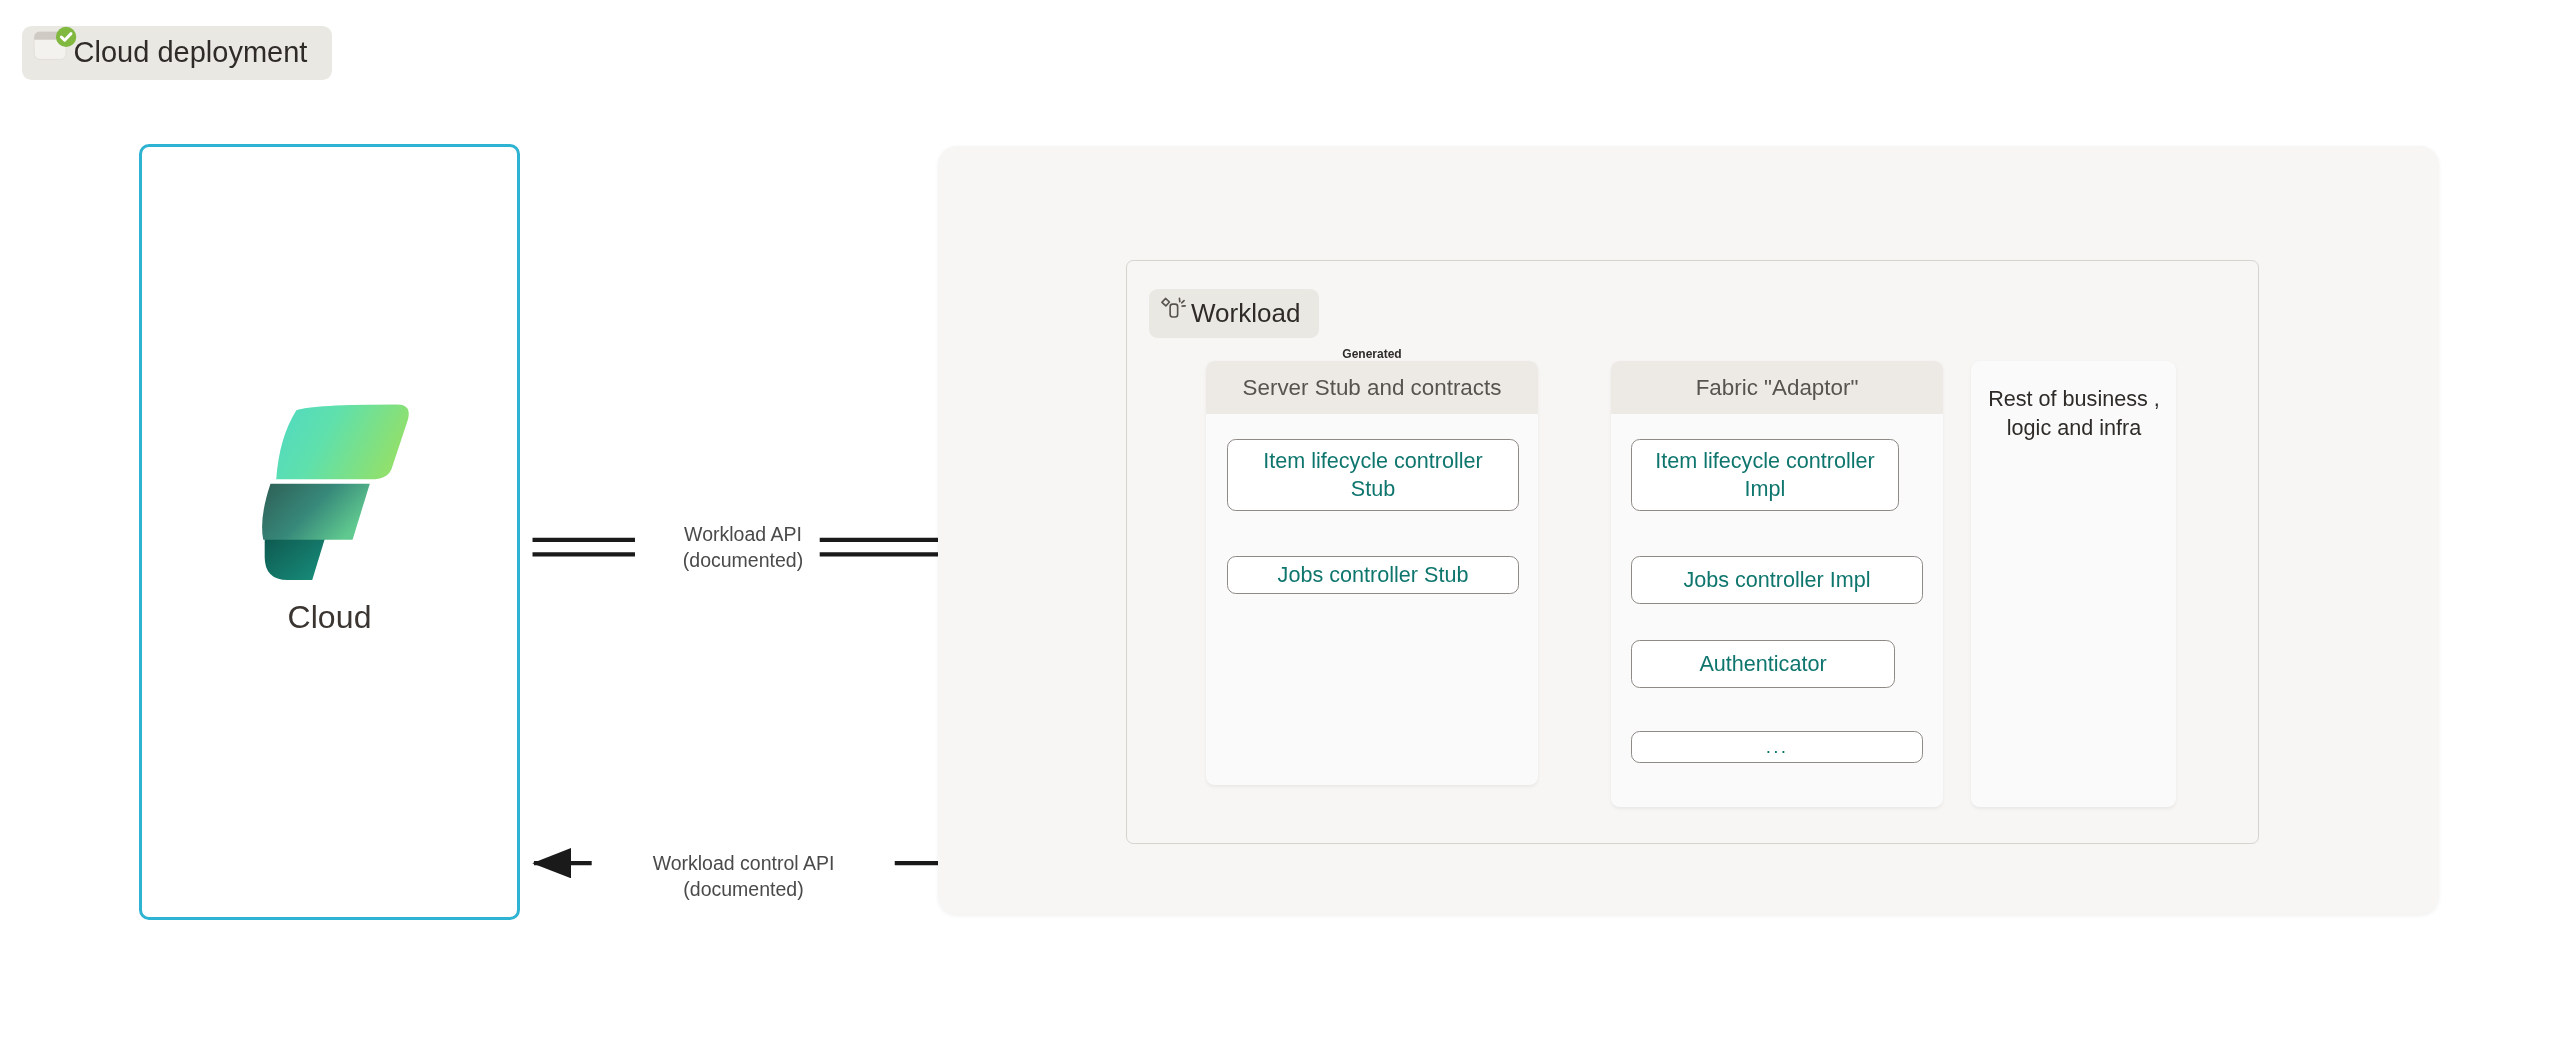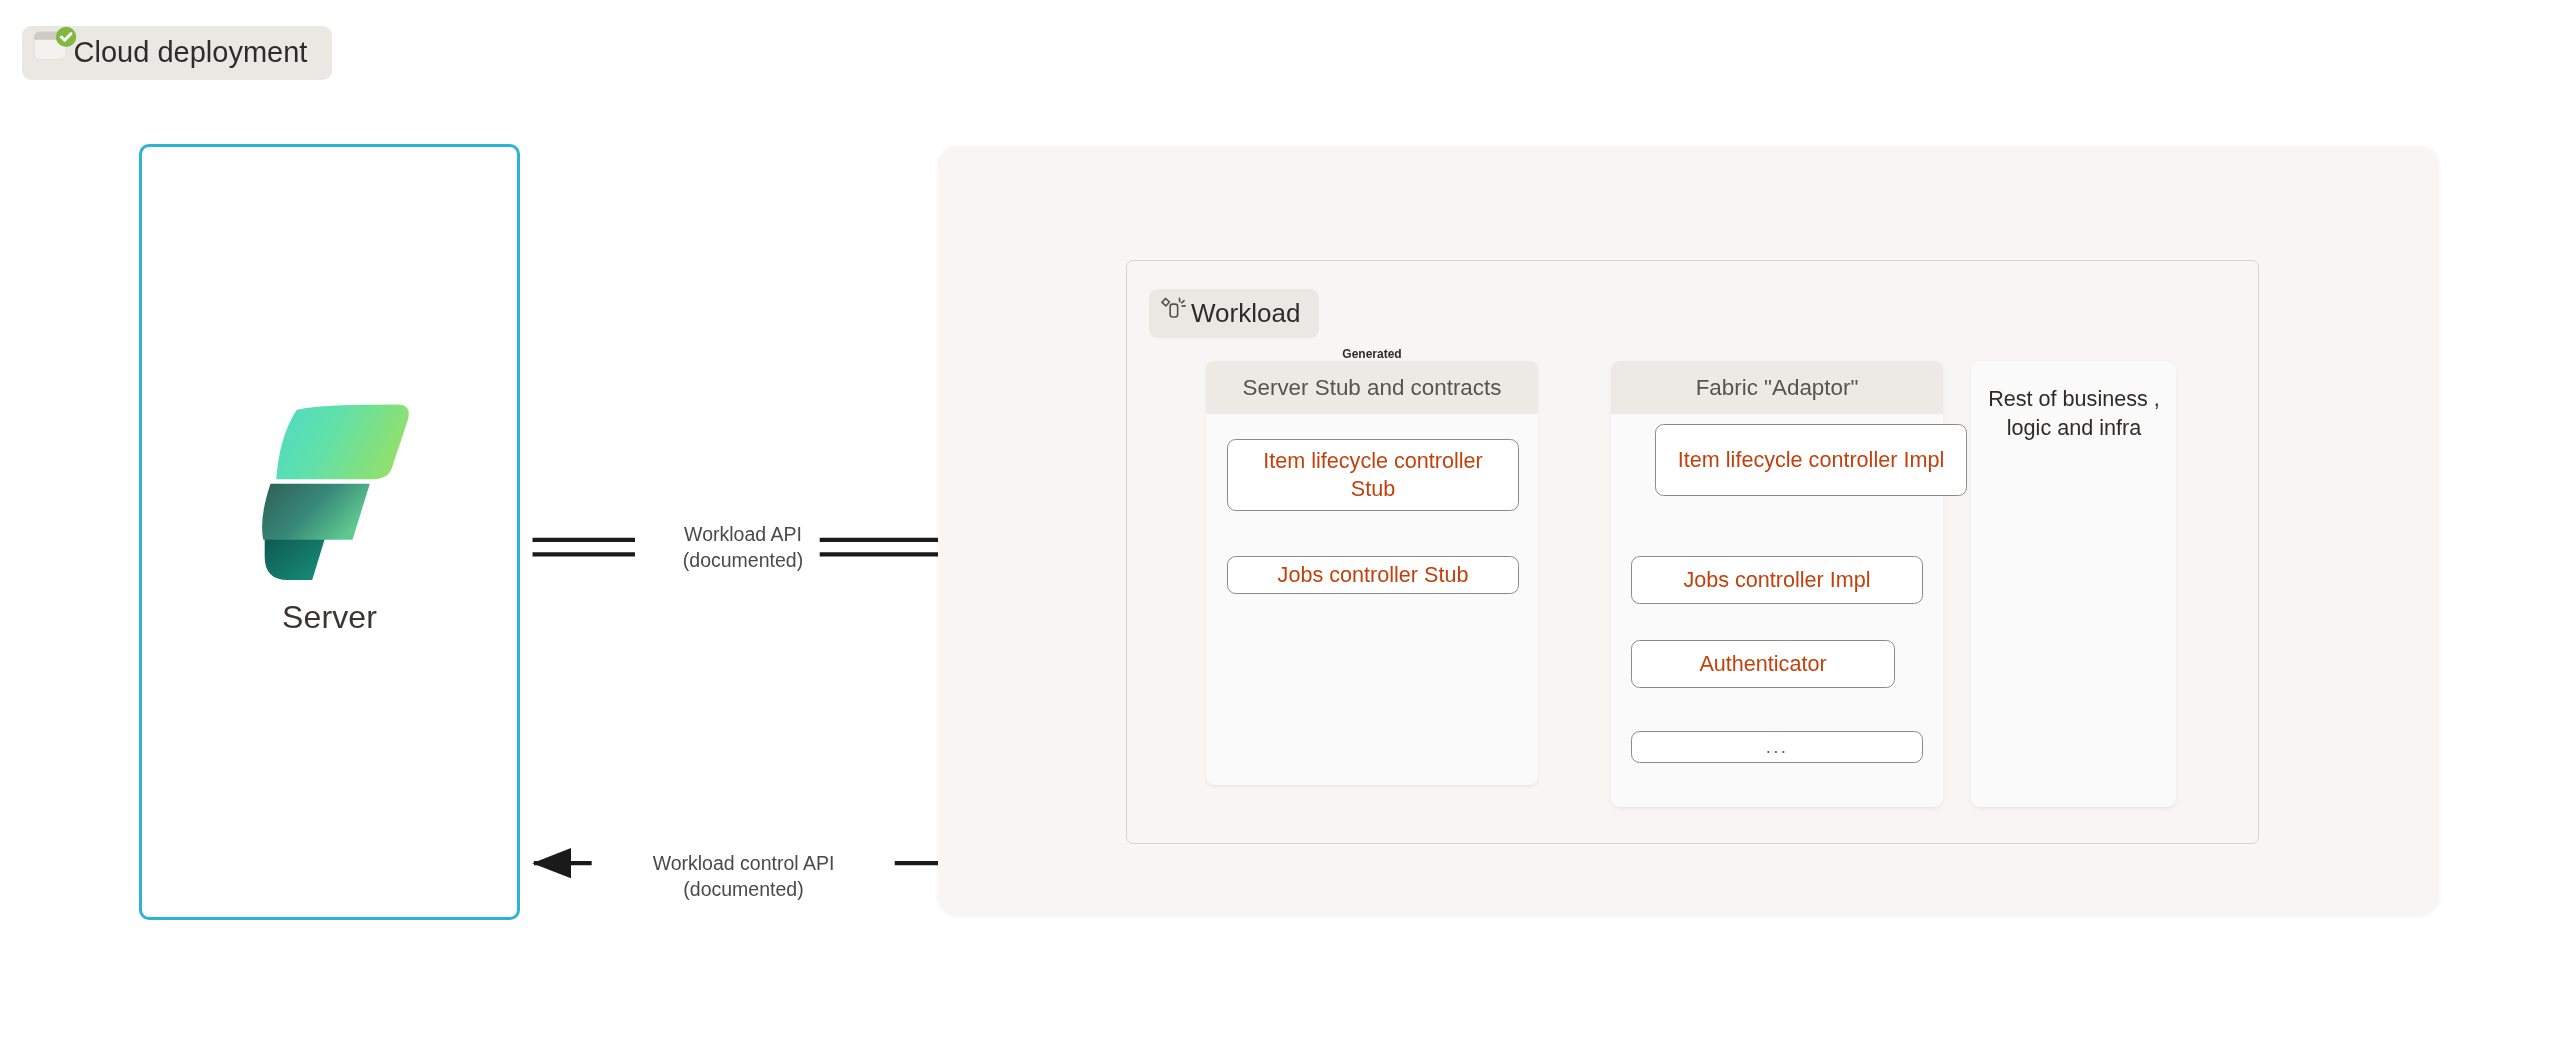--- a/index.html
+++ b/index.html
@@ -188,7 +188,7 @@
     text-align: center;
     font-size: 21.6px;
     line-height: 1.32;
-    color: #c2410c;
+    color: #0f766e;
     box-sizing: border-box;
     padding: 0 14px;
   }

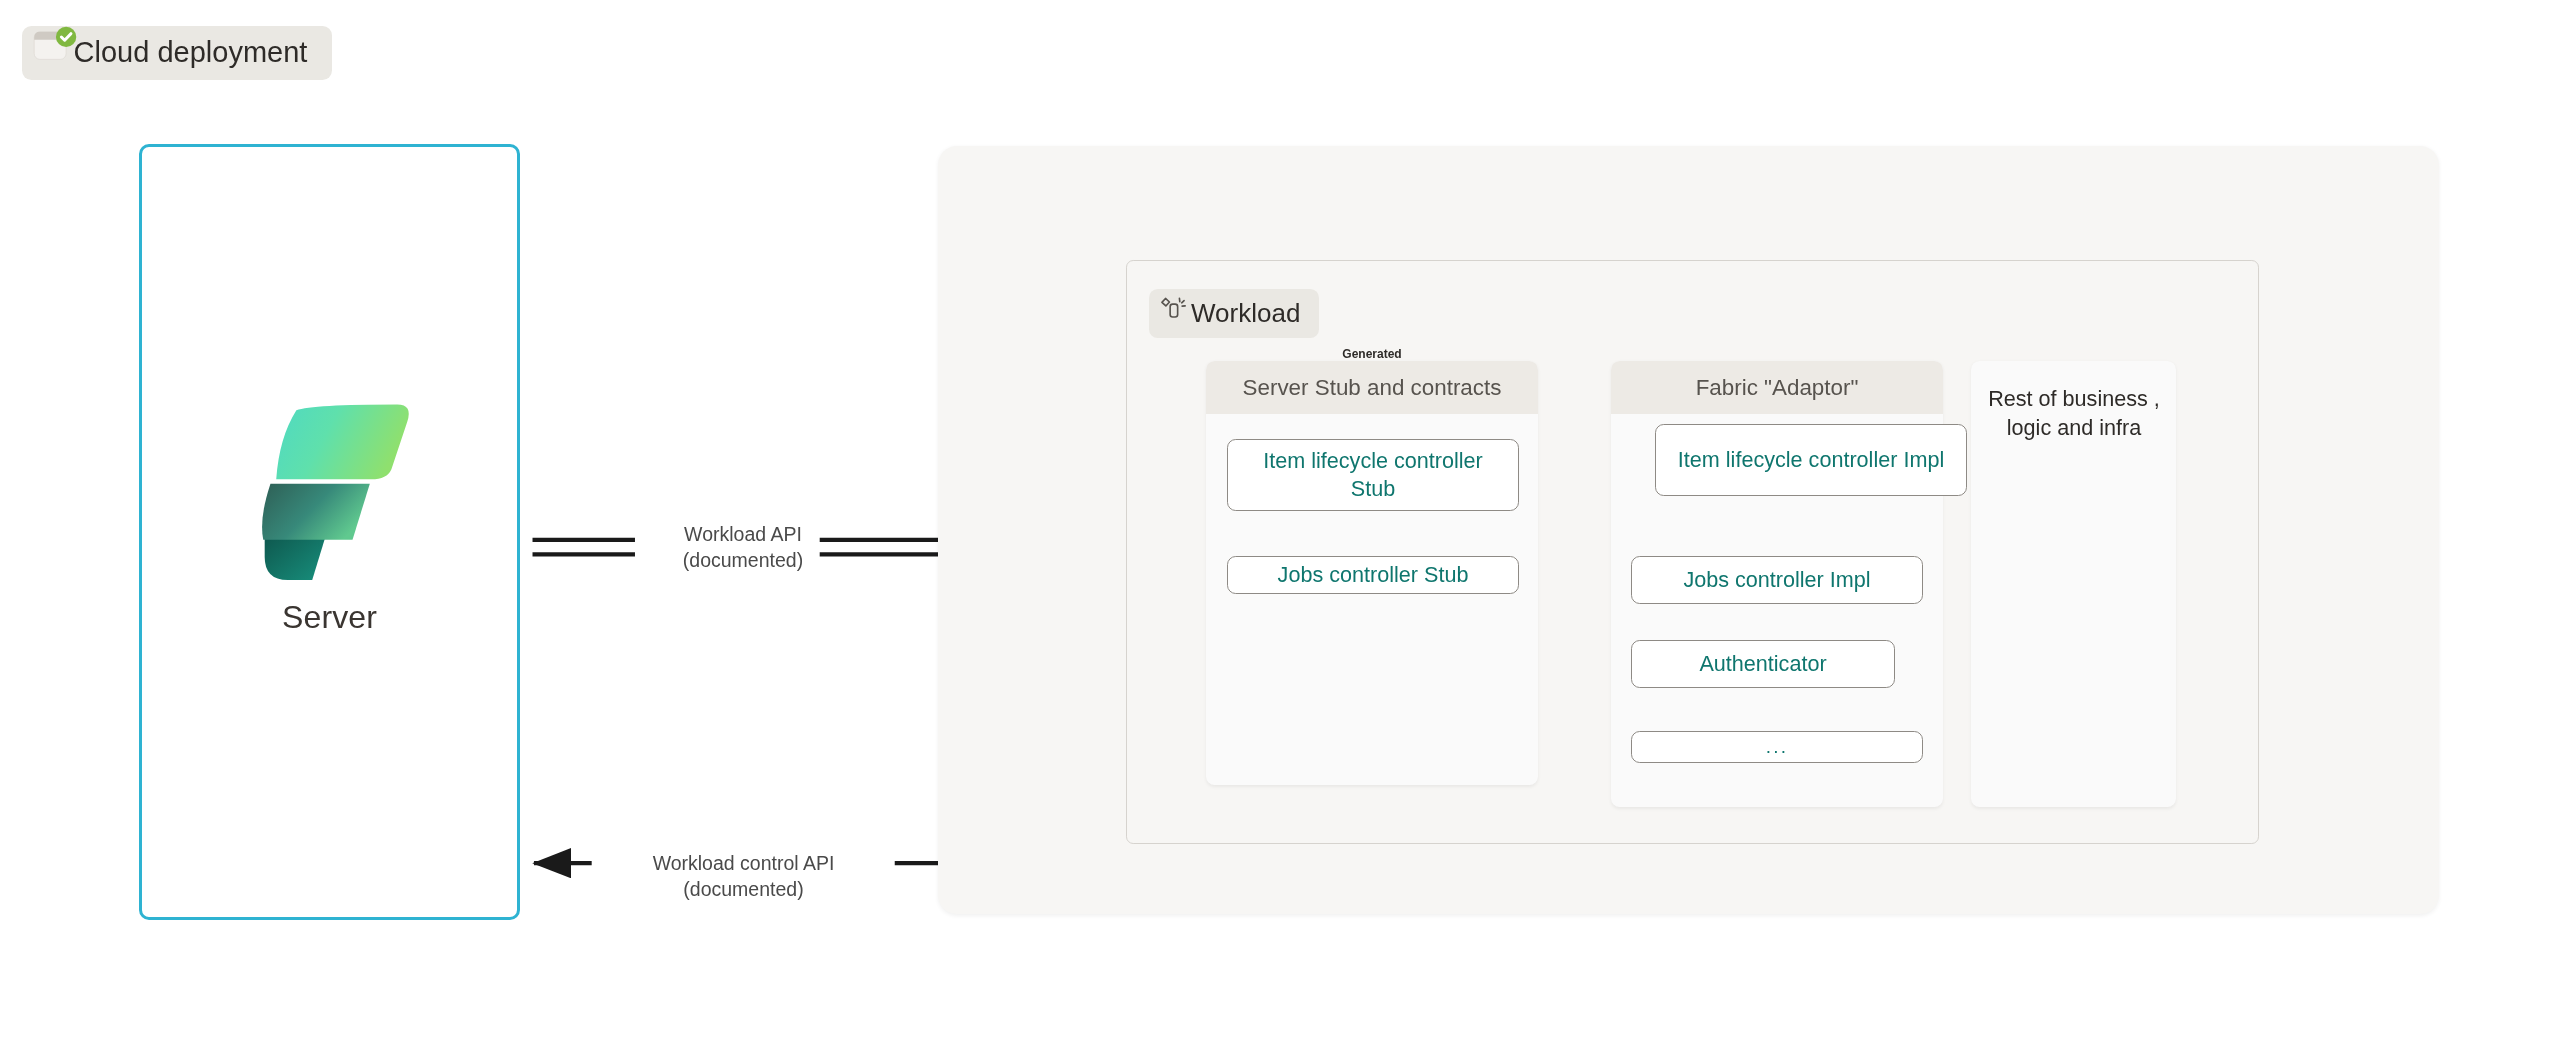--- a/index.html
+++ b/index.html
@@ -194,7 +194,7 @@
   }
   #box-stub-item   { left: 1227px; top: 439px; width: 292px; height: 72px; }
   #box-stub-jobs   { left: 1227px; top: 556px; width: 292px; height: 38px; text-align: center; }
-  #box-impl-item   { left: 1631px; top: 424px; width: 312px; height: 72px; margin-left: 24px; }
+  #box-impl-item   { left: 1631px; top: 439px; width: 268px; height: 72px; }
   #box-impl-jobs   { left: 1631px; top: 556px; width: 292px; height: 48px; }
   #box-auth        { left: 1631px; top: 640px; width: 264px; height: 48px; }
   #box-ellipsis    { left: 1631px; top: 731px; width: 292px; height: 32px; font-size: 19px; letter-spacing: 2.2px; }

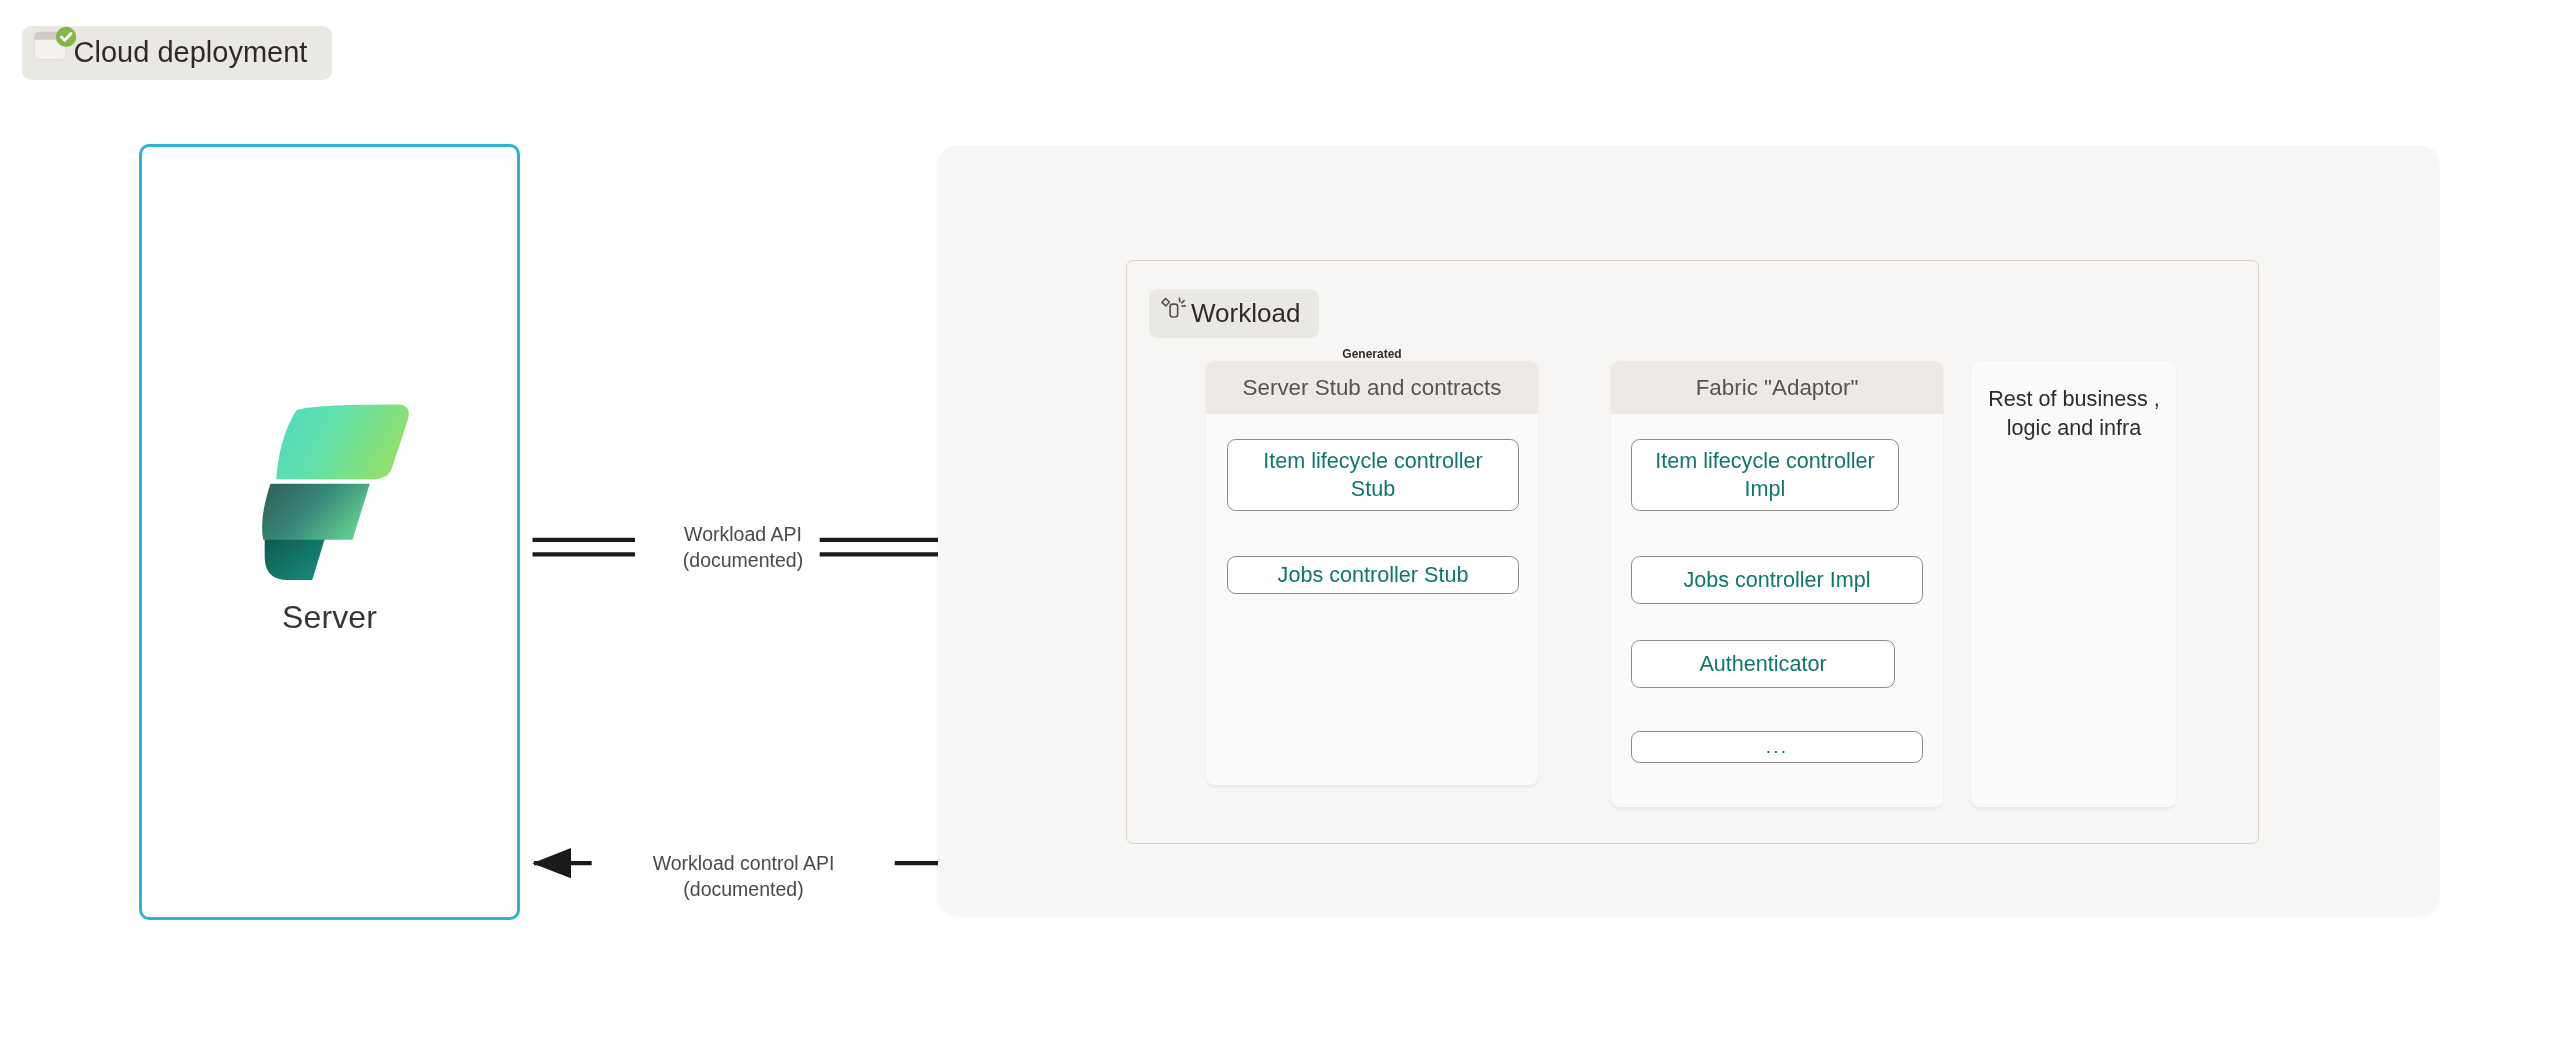--- a/index.html
+++ b/index.html
@@ -300,7 +300,7 @@
 
       <path d="M74,10 Q96,2 214,2 Q236,2 228,26 L206,92 Q200,106 178,106 L46,106 Q50,48 74,10 Z" fill="url(#fabricTopGrad)"></path>
     </svg>
-    <div id="fabric-label">Server</div>
+    <div id="fabric-label">Cloud</div>
   </div>
 </div>
 

